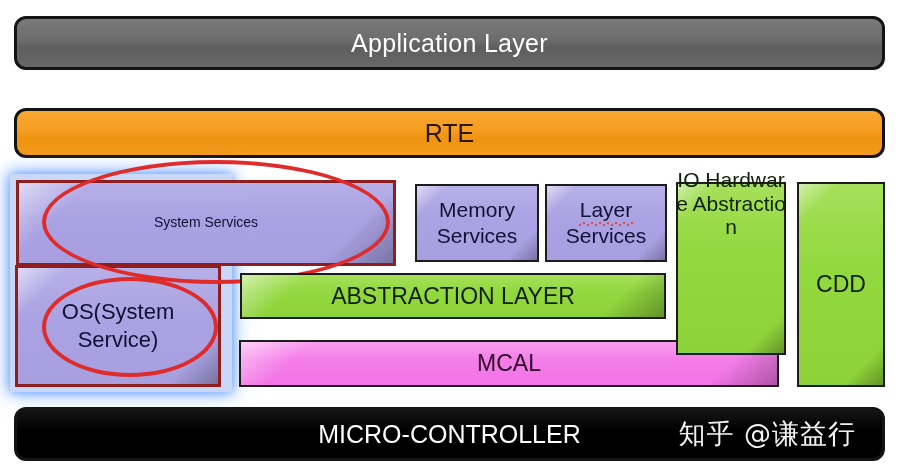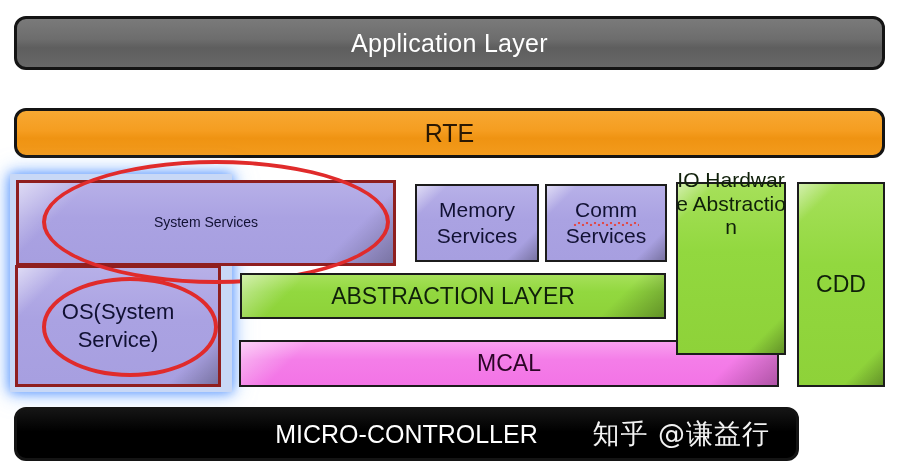--- a/index.html
+++ b/index.html
@@ -196,7 +196,7 @@
 
   <div class="abs bevel bevel-purple" style="left:545px; top:184px; width:122px; height:78px; font-size:21px;">
     <span style="display:block; line-height:1.25;">
-      <span class="squiggle">Comm</span><br>
+      <span class="squiggle">Layer</span><br>
       <span>Services</span>
     </span>
   </div>

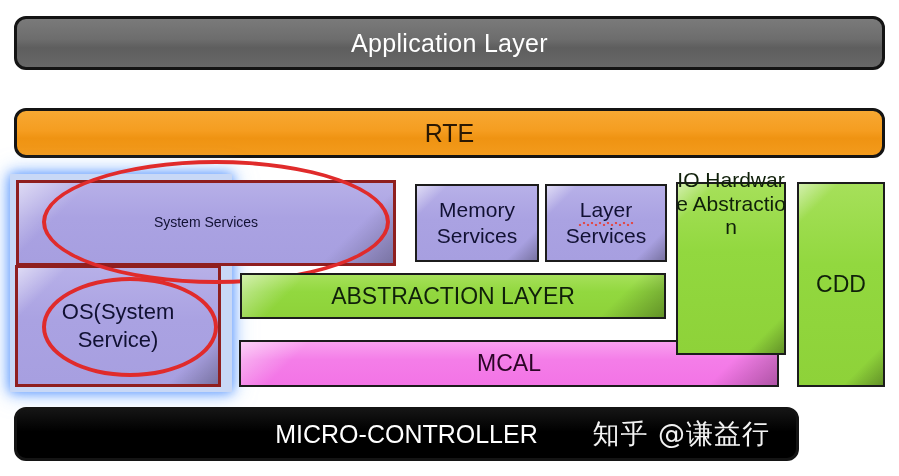--- a/index.html
+++ b/index.html
@@ -217,7 +217,7 @@
     <span>CDD</span>
   </div>
 
-  <div class="abs pill pill-mcu" style="left:14px; top:407px; width:785px; height:54px;">
+  <div class="abs pill pill-mcu" style="left:14px; top:407px; width:871px; height:54px;">
     <span class="mcu-title">MICRO-CONTROLLER</span>
     <span class="mcu-watermark">知乎 @谦益行</span>
   </div>

